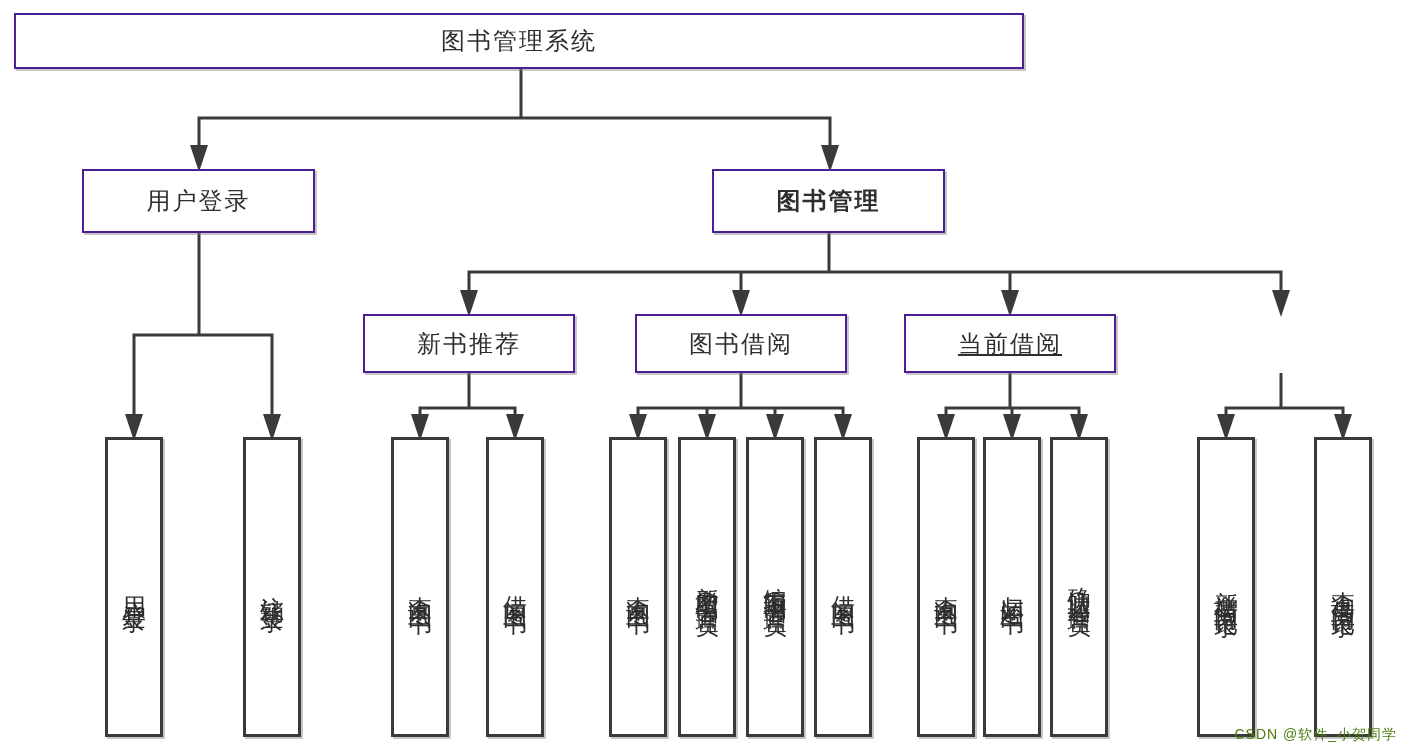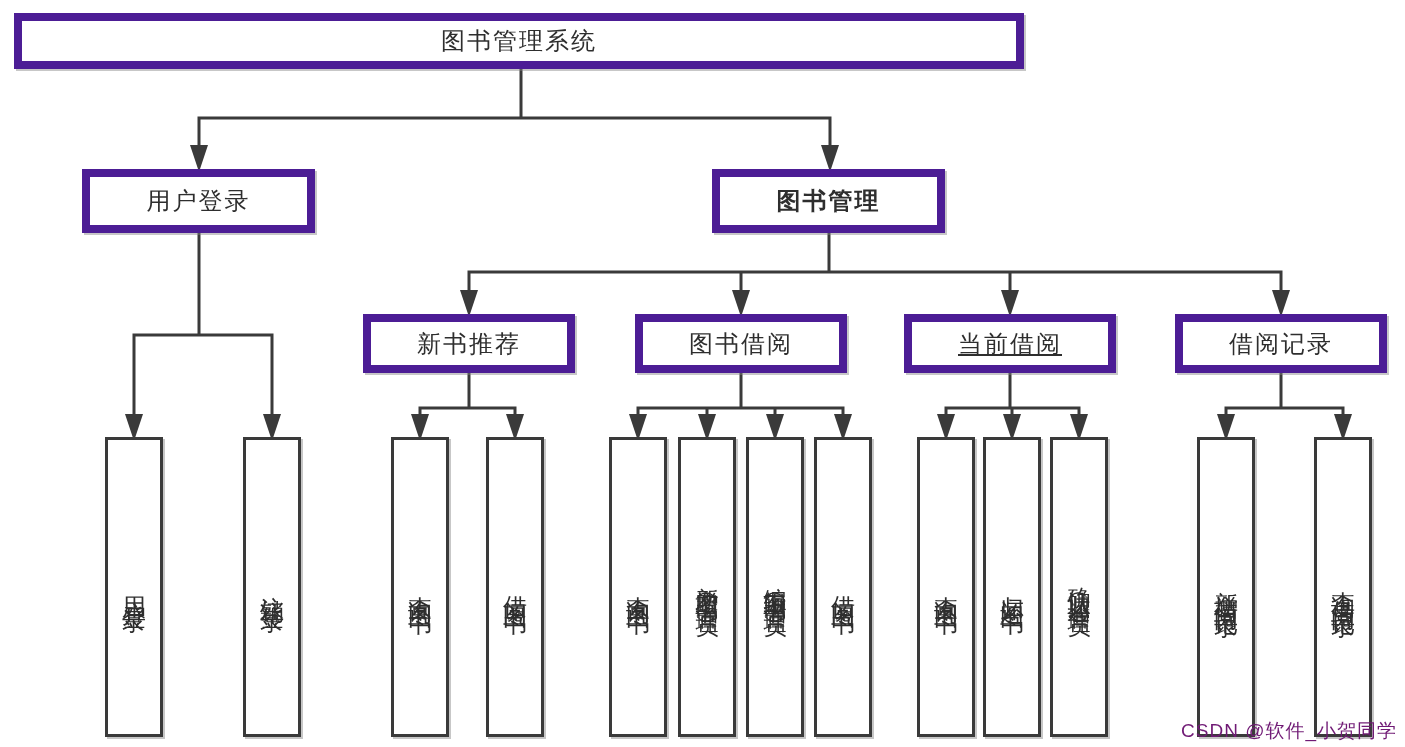--- a/index.html
+++ b/index.html
@@ -22,7 +22,7 @@
   .node {
     position: absolute;
     box-sizing: border-box;
-    border: 8px solid #4c1d95;
+    border: 2px solid #4c1d95;
     background: #ffffff;
     box-shadow: 2px 2px 0 rgba(130,130,130,0.45);
     display: flex;

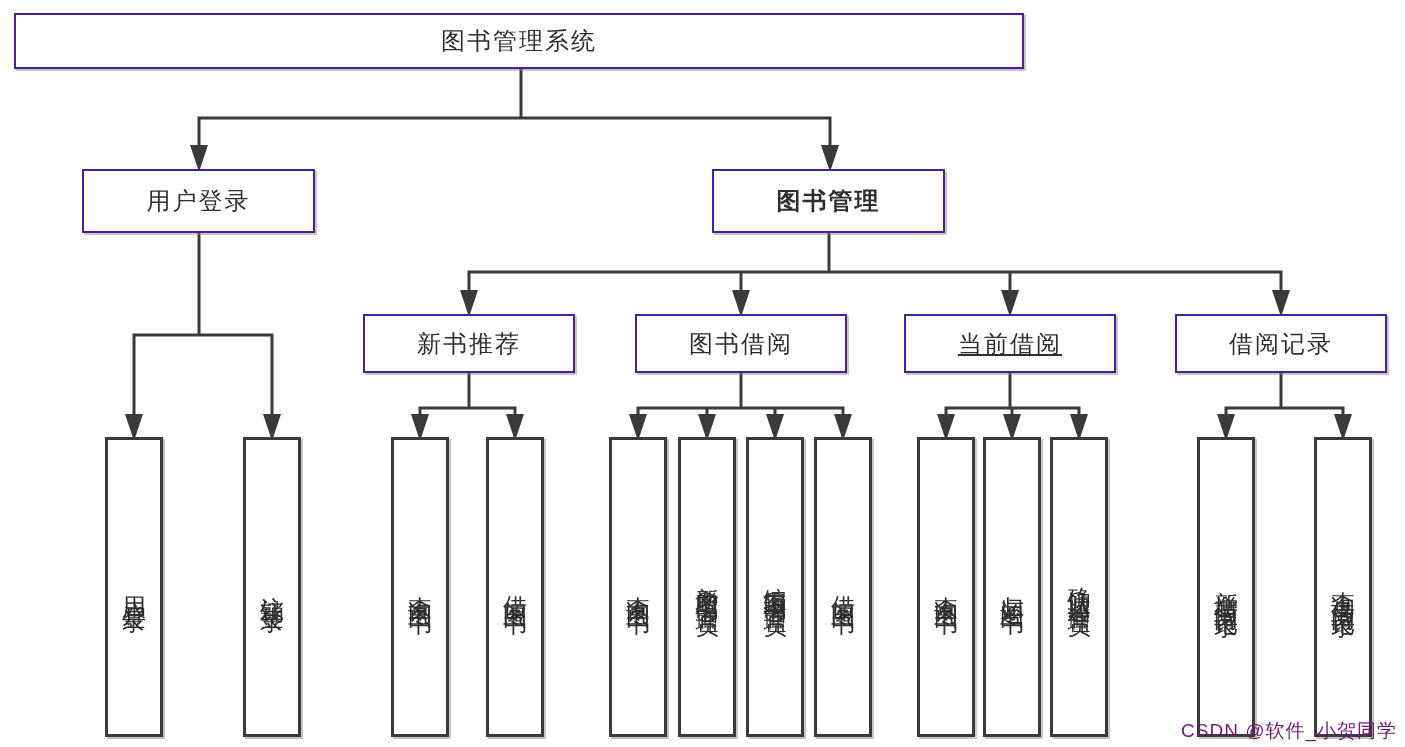--- a/index.html
+++ b/index.html
@@ -117,7 +117,6 @@
   <div class="node" style="left:363px; top:314px; width:212px; height:59px;">新书推荐</div>
   <div class="node" style="left:635px; top:314px; width:212px; height:59px;">图书借阅</div>
   <div class="node" style="left:904px; top:314px; width:212px; height:59px;text-decoration:underline;">当前借阅</div>
-  <div class="node" style="left:1175px; top:314px; width:212px; height:59px;">借阅记录</div>
 
   <div class="leaf" style="left:105px;">用户登录</div>
   <div class="leaf" style="left:243px;">注销登录</div>

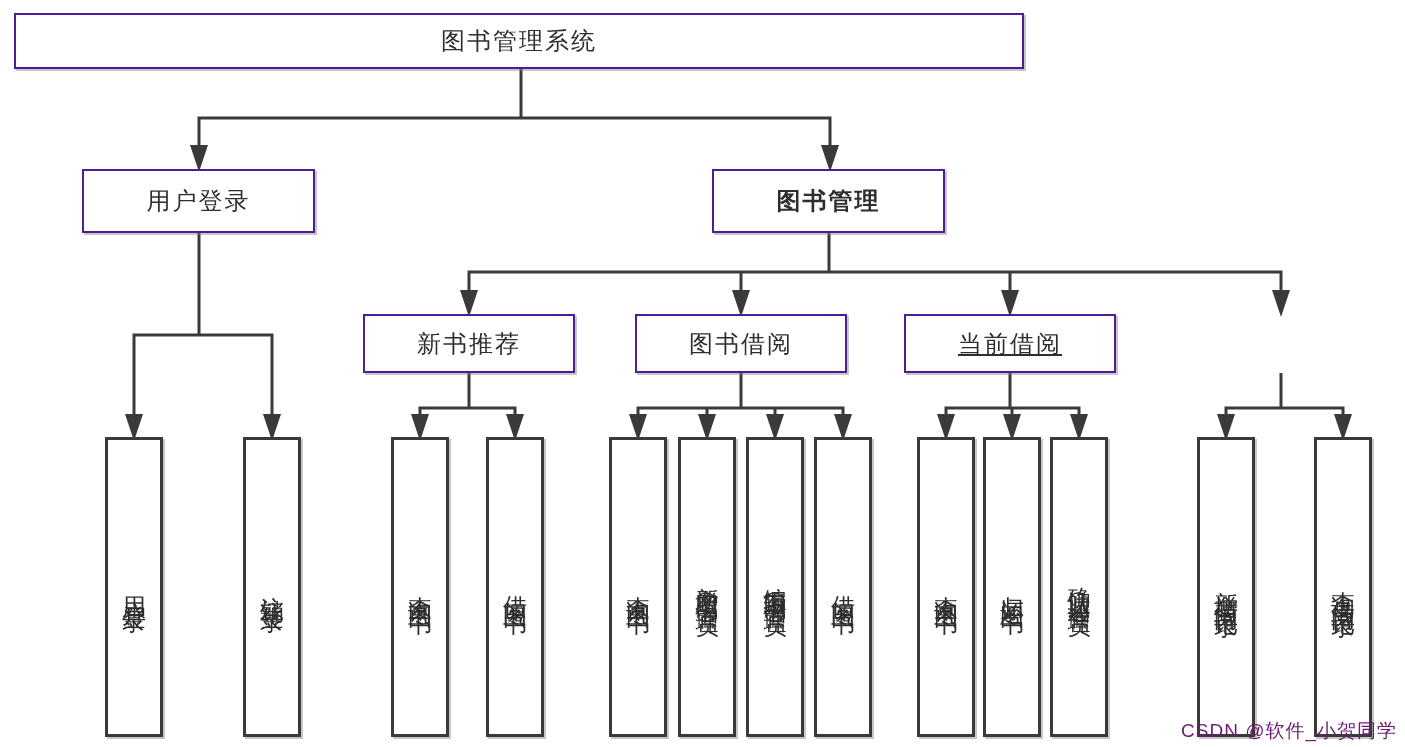--- a/index.html
+++ b/index.html
@@ -56,8 +56,8 @@
     position: absolute;
     right: 8px;
     bottom: 3px;
-    font-size: 19px;
-    color: #701a75;
+    font-size: 14px;
+    color: #4d7c0f;
     letter-spacing: 1px;
   }
 </style>

